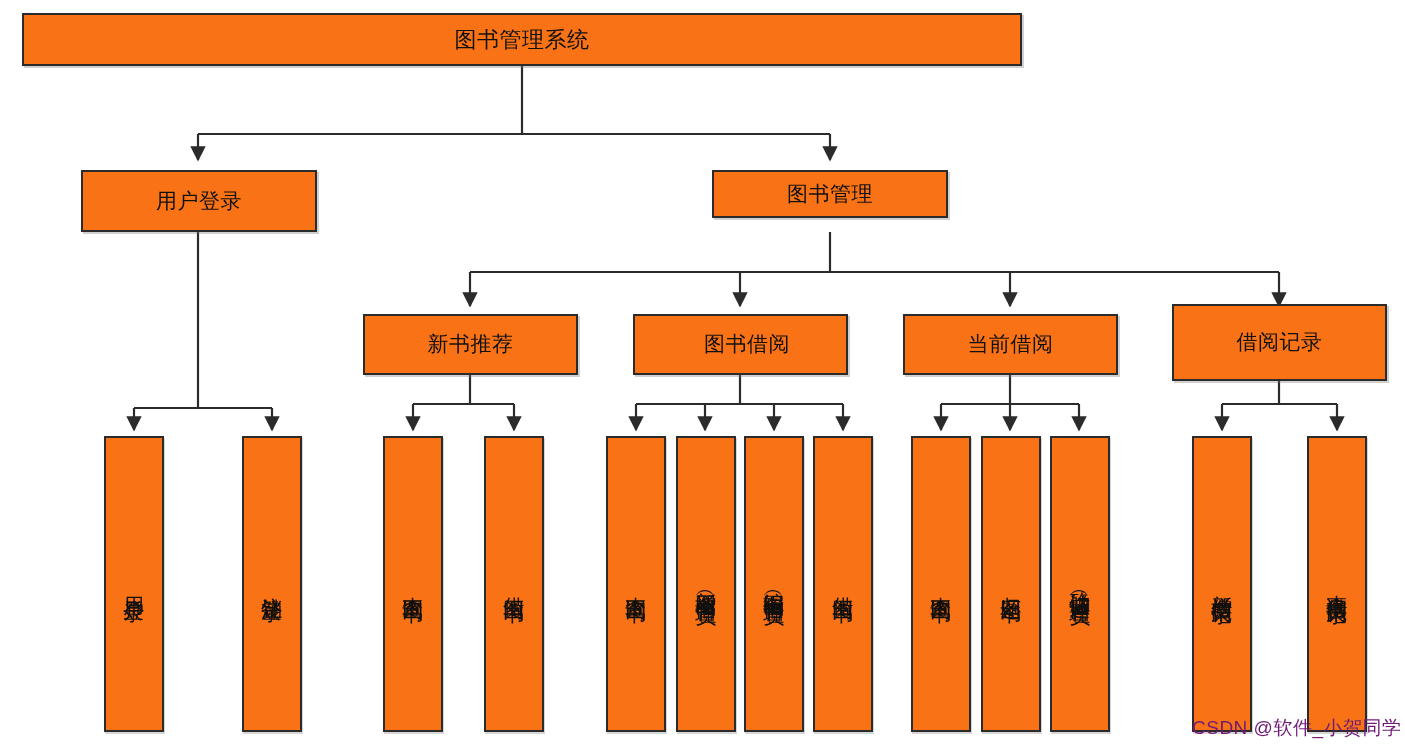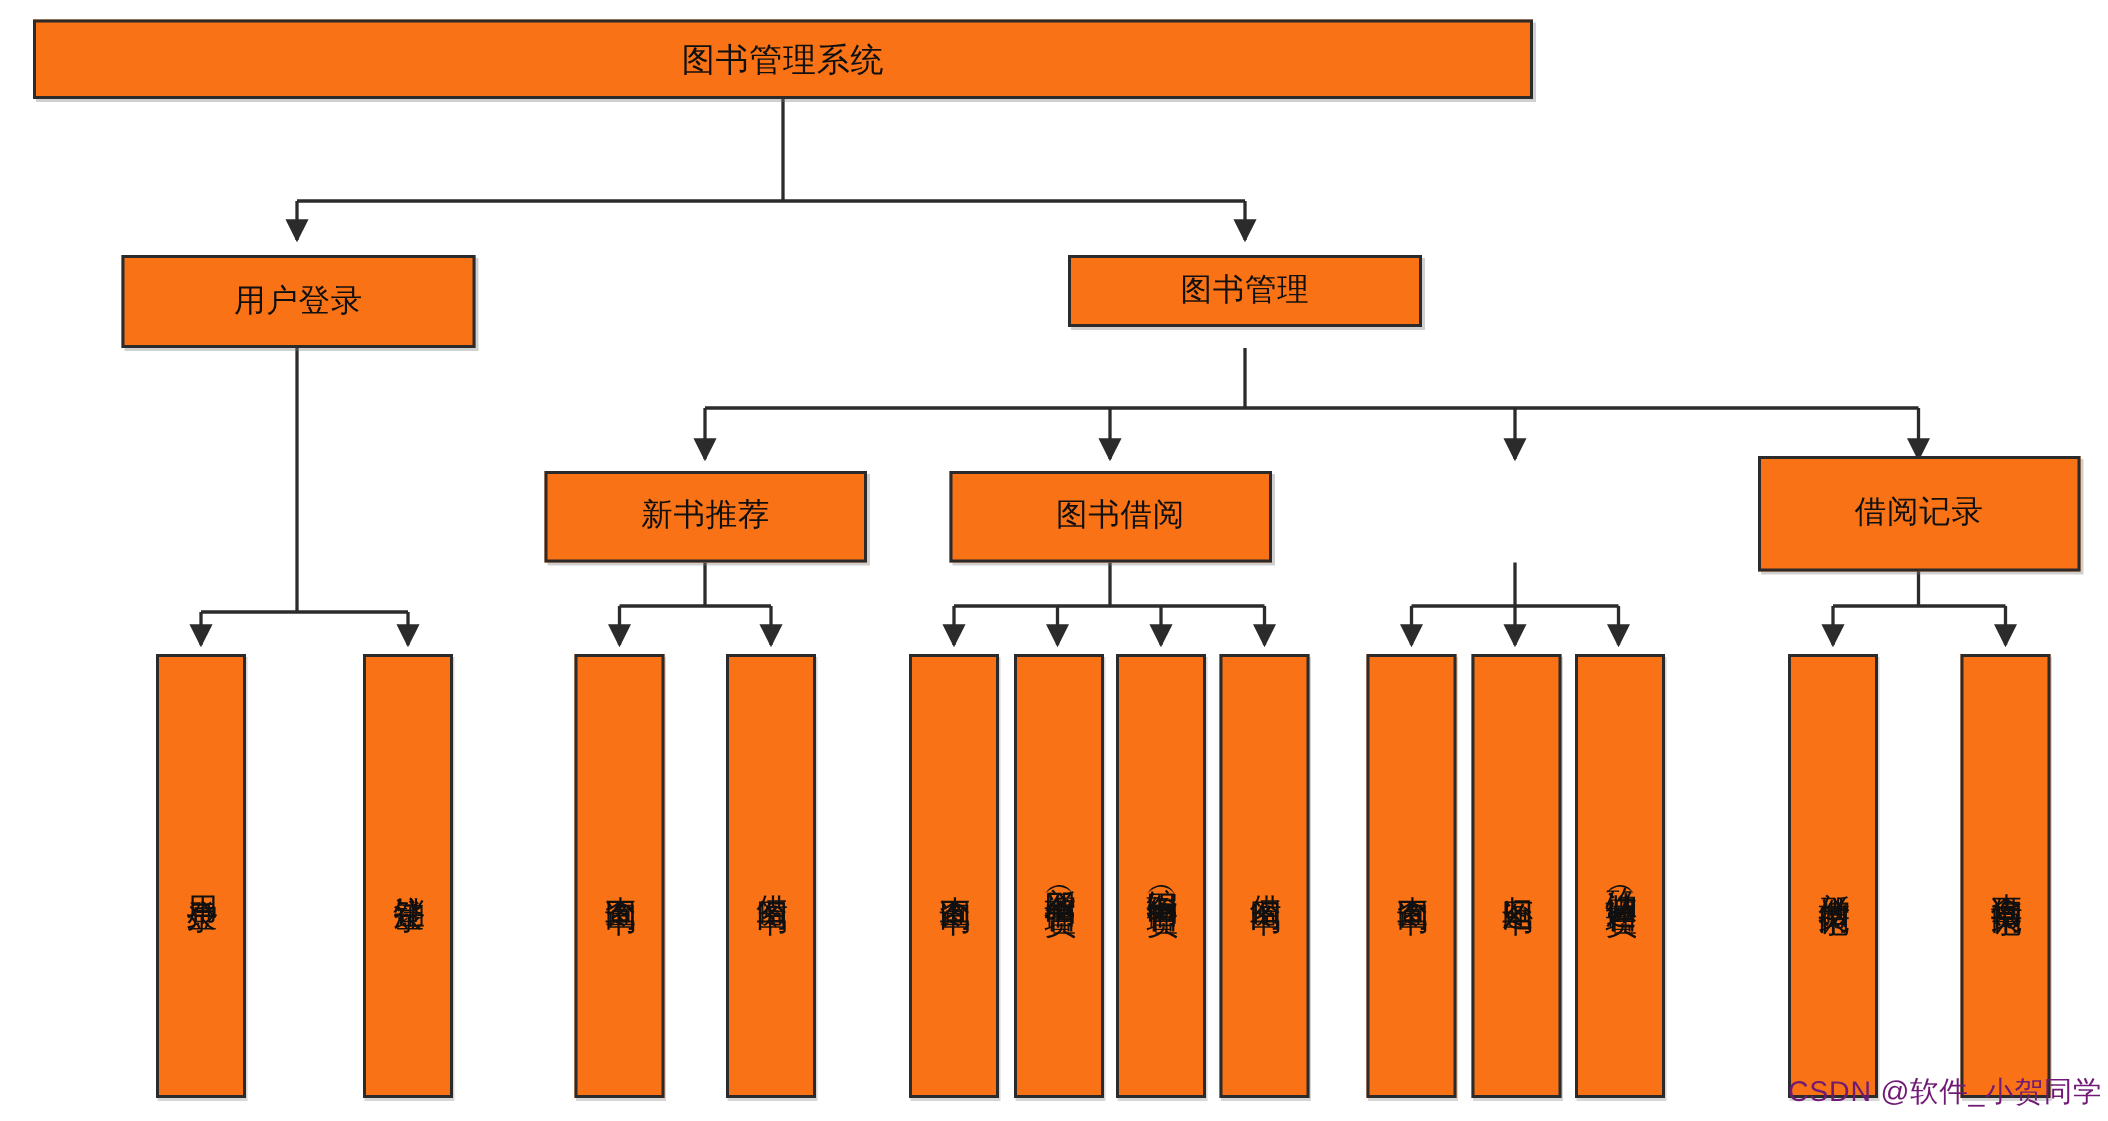--- a/index.html
+++ b/index.html
@@ -141,6 +141,9 @@
     <span class="node-label">图书借阅</span>
   </div>
 
+  <div class="node" style="left:903px; top:314px; width:215px; height:61px;">
+    <span class="node-label">当前借阅</span>
+  </div>
 
   <div class="node" style="left:1172px; top:304px; width:215px; height:77px;">
     <span class="node-label">借阅记录</span>

